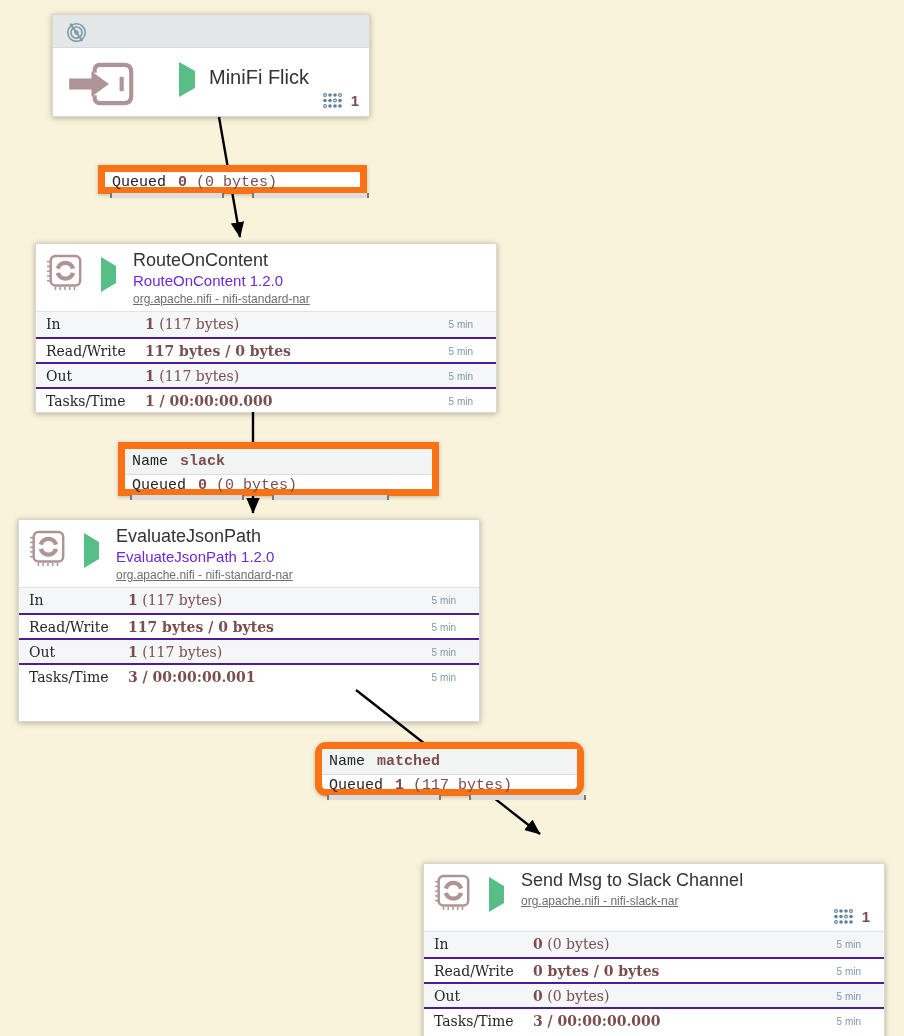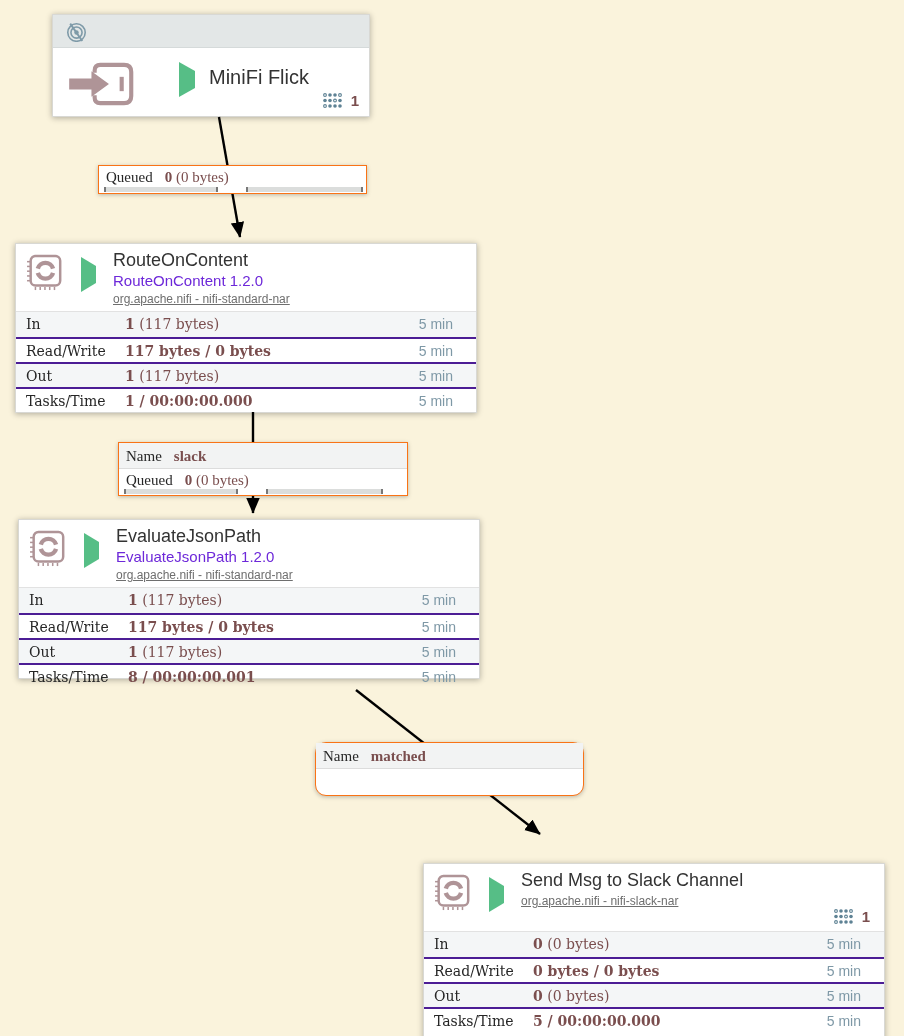--- a/index.html
+++ b/index.html
@@ -68,9 +68,9 @@
   
   .conn-label {
     position:absolute; z-index:3; background:#fff;
-    border:1px solid #f97316;
+    border:7px solid #f97316;
     box-shadow:0 1px 4px rgba(0,0,0,.25);
-    font-family:Liberation Serif, serif; font-size:15px;
+    font-family:Liberation Mono, monospace; font-size:15px;
   }
   .conn-row-name {
     height:26px; line-height:26px; padding-left:7px;

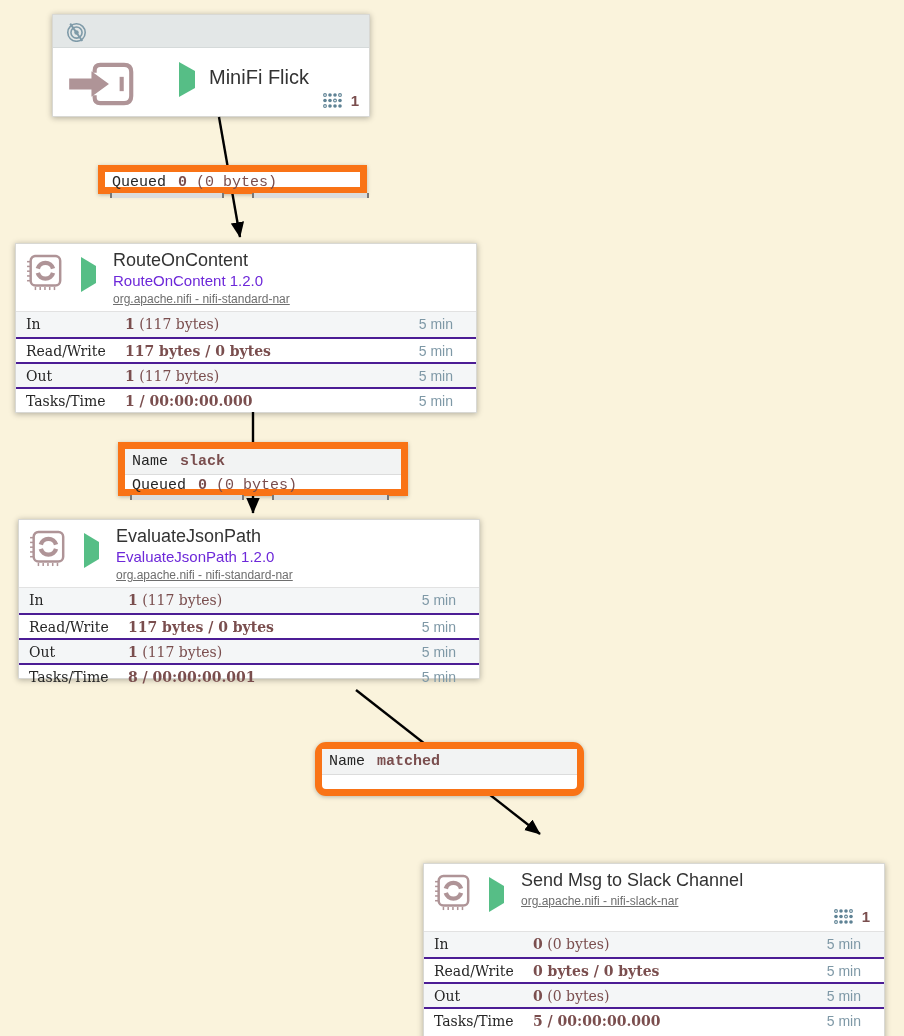--- a/index.html
+++ b/index.html
@@ -155,7 +155,7 @@
     </div>
   </div>
 
-  <div class="node" style="left:15px;top:243px;width:462px;height:170px;">
+  <div class="node" style="left:35px;top:243px;width:462px;height:170px;">
     <div class="proc-header">
       <svg class="proc-icon" width="40" height="44" viewBox="0 0 42 44">
         <rect x="7" y="2" width="31" height="31" rx="5" class="icon-rosy" stroke-width="2.6"></rect>

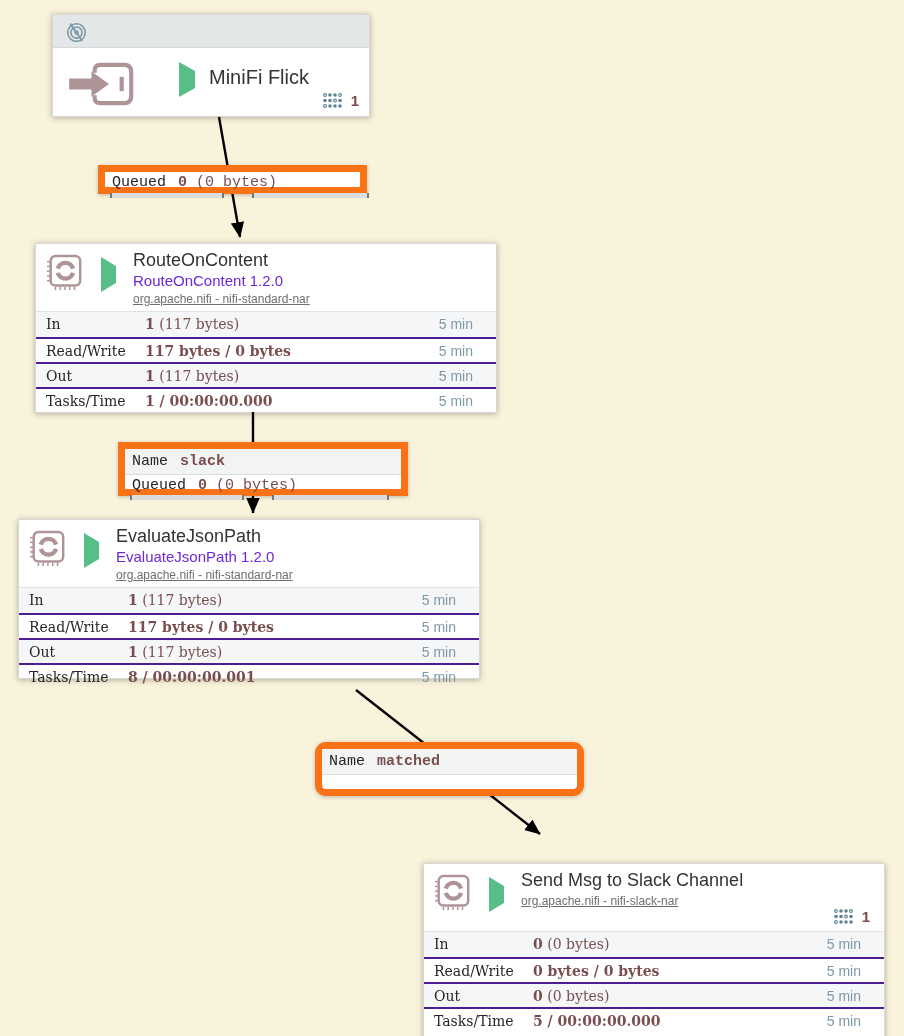--- a/index.html
+++ b/index.html
@@ -62,7 +62,7 @@
   .stat-value b { font-weight:bold; }
   .stat-window {
     position:absolute; right:23px; color:#7E98A6;
-    font-family:"Liberation Sans", sans-serif; font-size:14px;
+    font-family:"Liberation Sans", sans-serif; font-size:10px;
   }
 
   

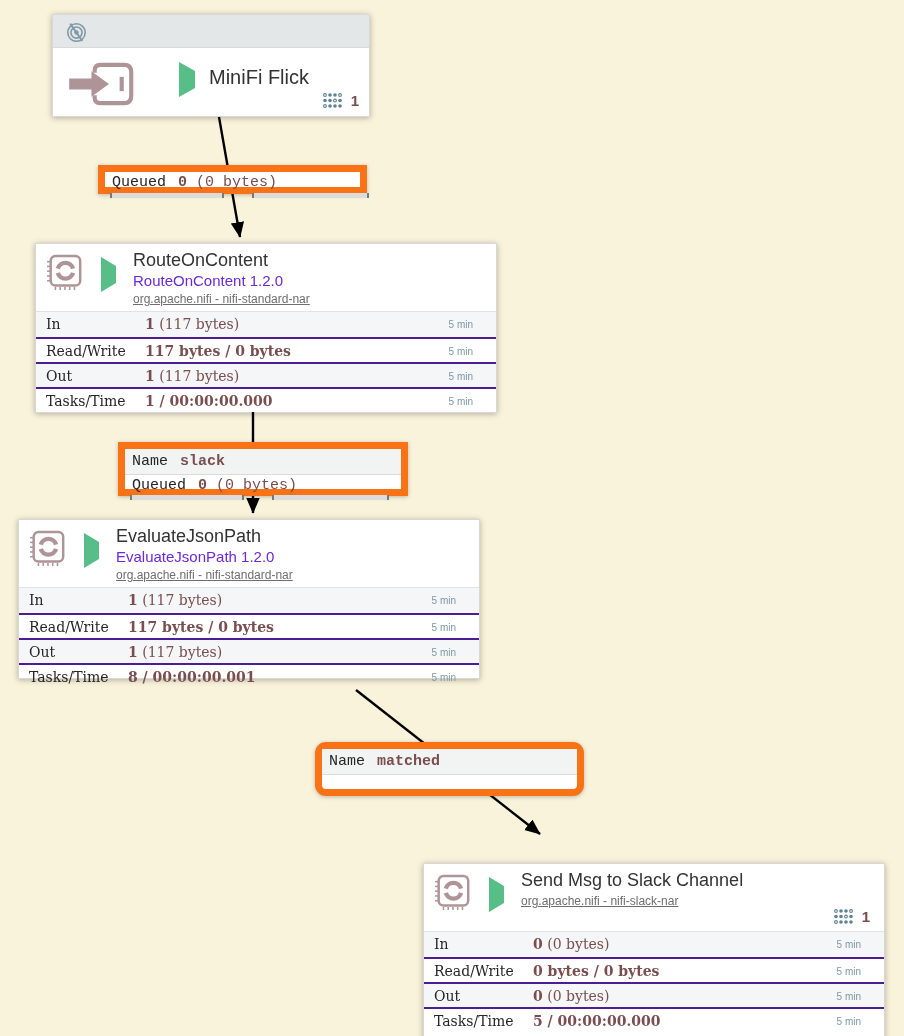--- a/index.html
+++ b/index.html
@@ -205,7 +205,7 @@
     </div>
   </div>
 
-  <div class="conn-label" style="left:118px;top:442px;width:290px;height:54px;">
+  <div class="conn-label" style="left:118px;top:442px;width:321px;height:54px;">
     <div class="conn-row-name">
       <span class="conn-label-text">Name</span><span class="conn-value"><b>slack</b></span>
     </div>

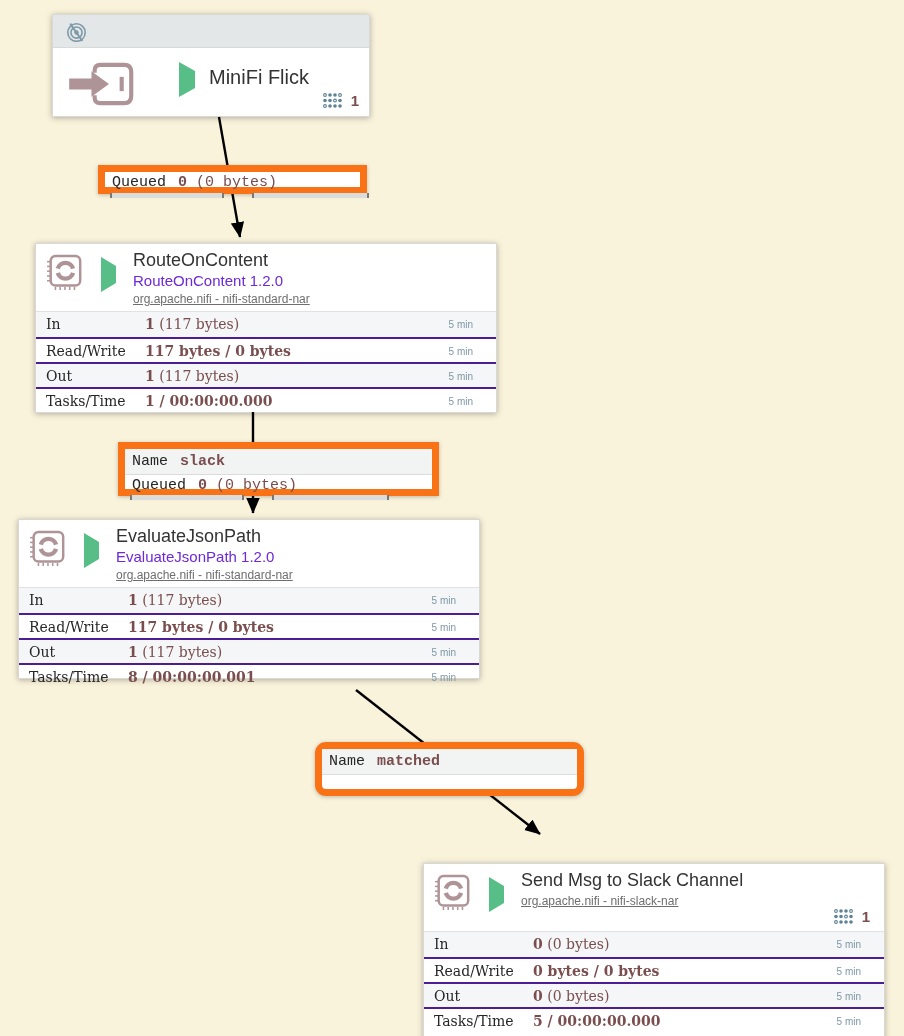--- a/index.html
+++ b/index.html
@@ -218,7 +218,7 @@
     </div>
   </div>
 
-  <div class="node" style="left:18px;top:519px;width:462px;height:160px;">
+  <div class="node" style="left:18px;top:519px;width:462px;height:203px;">
     <div class="proc-header">
       <svg class="proc-icon" width="40" height="44" viewBox="0 0 42 44">
         <rect x="7" y="2" width="31" height="31" rx="5" class="icon-rosy" stroke-width="2.6"></rect>

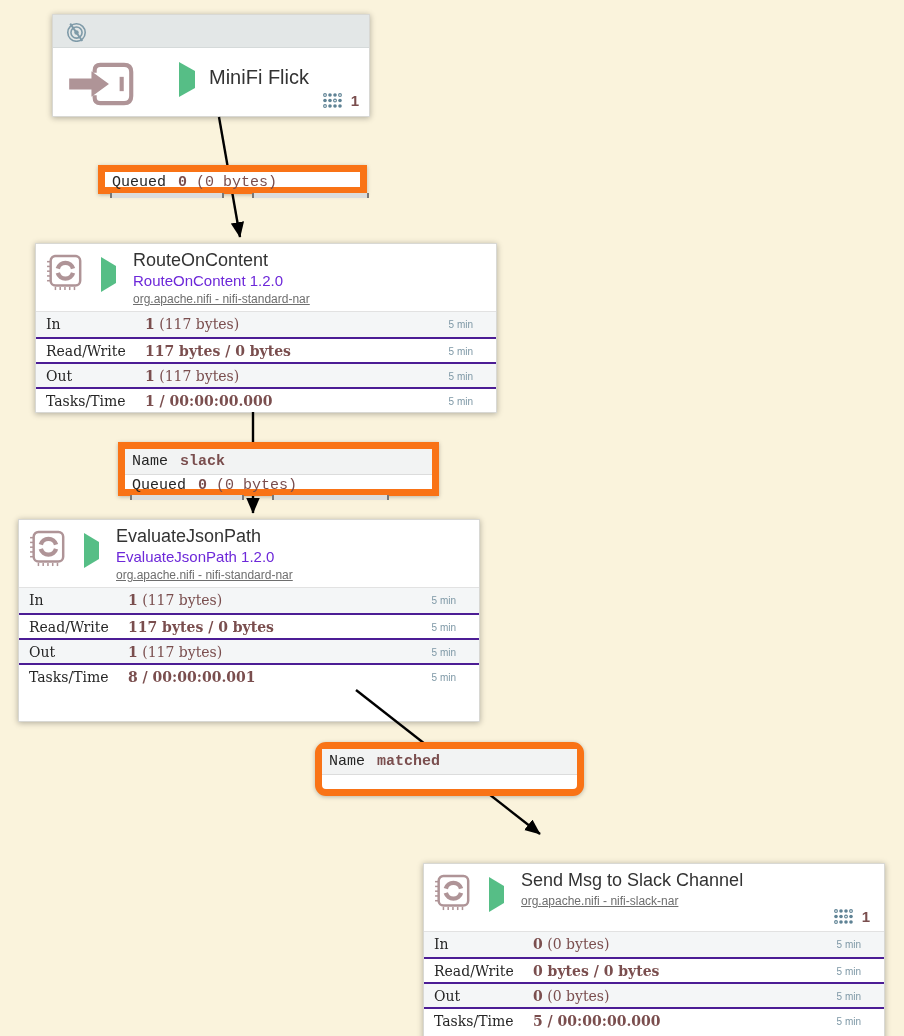--- a/index.html
+++ b/index.html
@@ -262,7 +262,7 @@
       </div>
       <div class="stat-row">
         <span class="stat-label">Tasks/Time</span>
-        <span class="stat-value"><b>8 / 00:00:00.001</b><span></span></span>
+        <span class="stat-value"><b>3 / 00:00:00.001</b><span></span></span>
         <span class="stat-window">5 min</span>
       </div>
     </div>

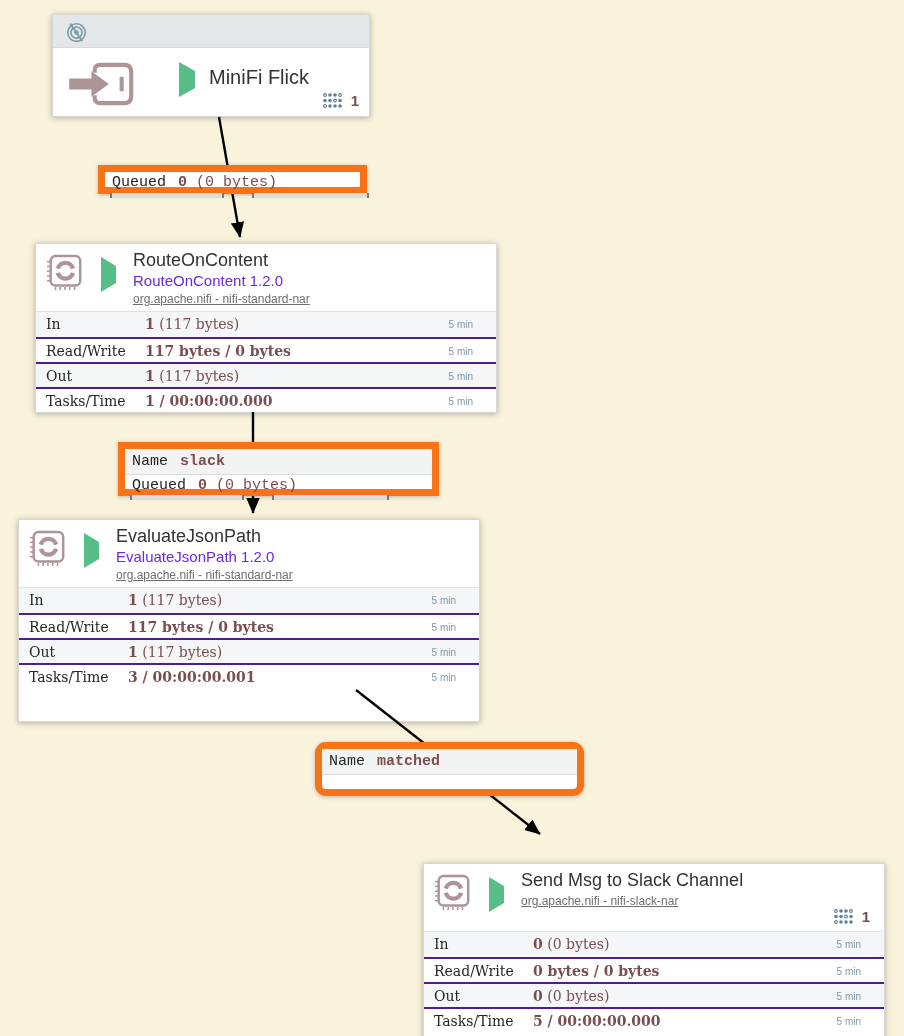--- a/index.html
+++ b/index.html
@@ -272,6 +272,13 @@
     <div class="conn-row-name">
       <span class="conn-label-text">Name</span><span class="conn-value"><b>matched</b></span>
     </div>
+    <div class="conn-row-queued">
+      <span class="conn-label-text">Queued</span><span class="conn-value"><b>1</b><span> (117 bytes)</span></span>
+      <div class="conn-bars">
+        <div class="conn-bar b1"></div>
+        <div class="conn-bar b2"></div>
+      </div>
+    </div>
   </div>
 
   <div class="node" style="left:423px;top:839px;width:462px;height:206px;margin-top:24px;">

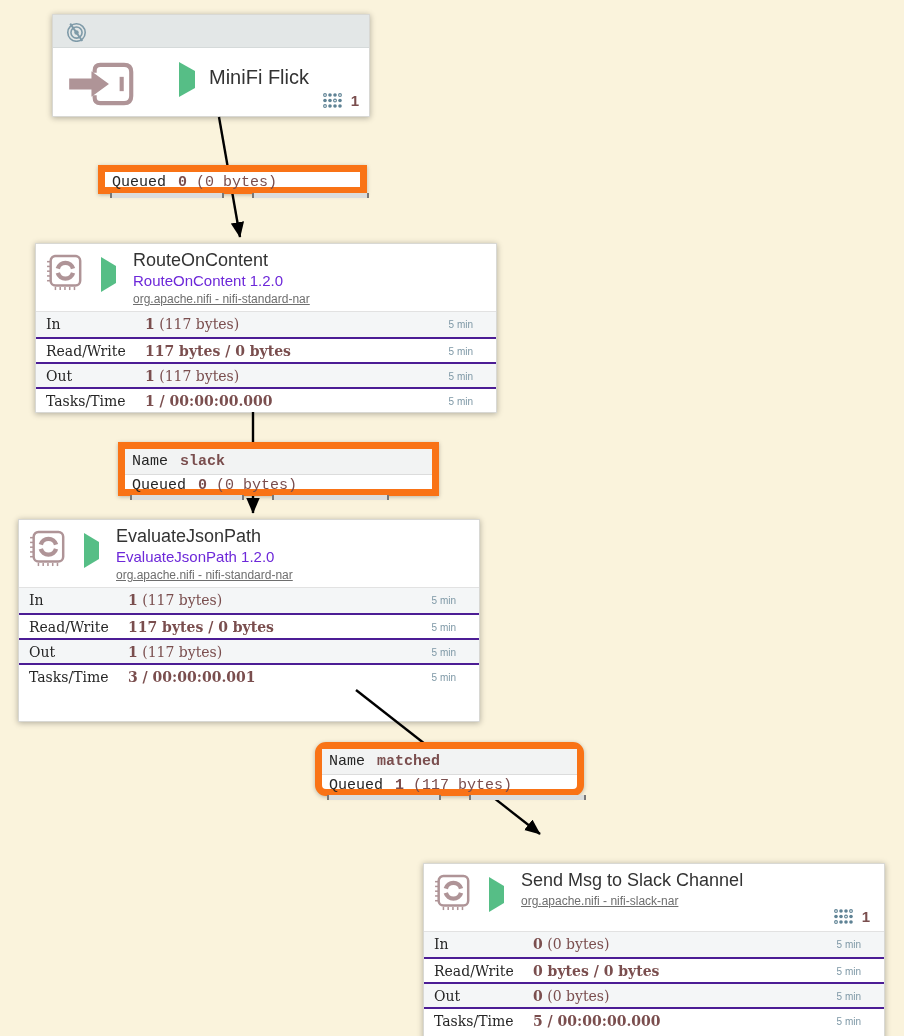--- a/index.html
+++ b/index.html
@@ -341,7 +341,7 @@
       </div>
       <div class="stat-row">
         <span class="stat-label">Tasks/Time</span>
-        <span class="stat-value"><b>5 / 00:00:00.000</b><span></span></span>
+        <span class="stat-value"><b>3 / 00:00:00.000</b><span></span></span>
         <span class="stat-window">5 min</span>
       </div>
     </div>

